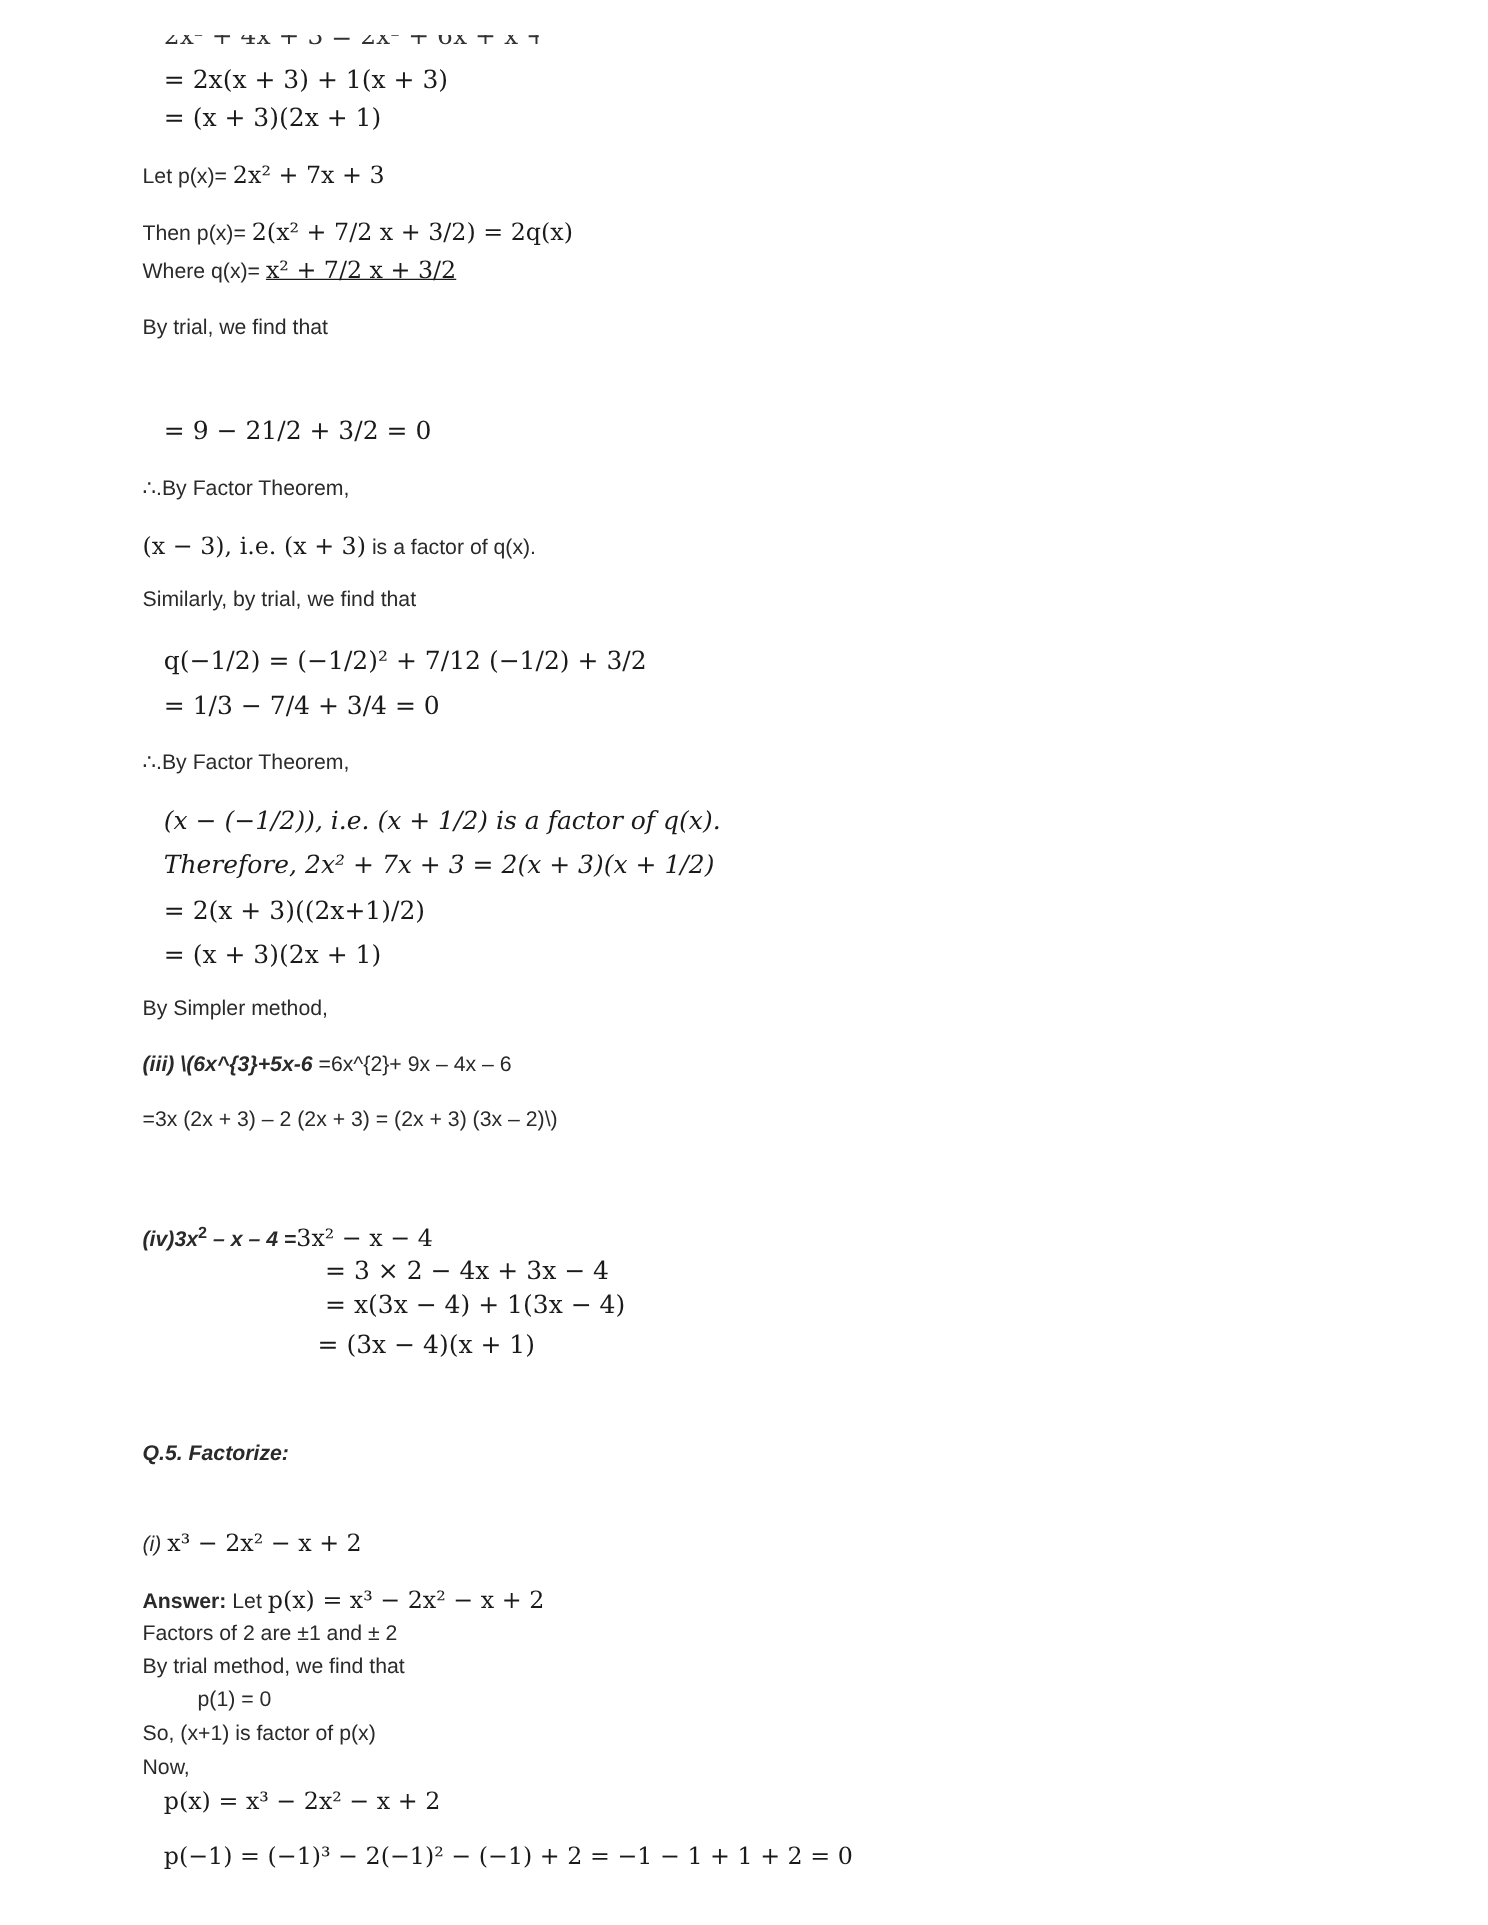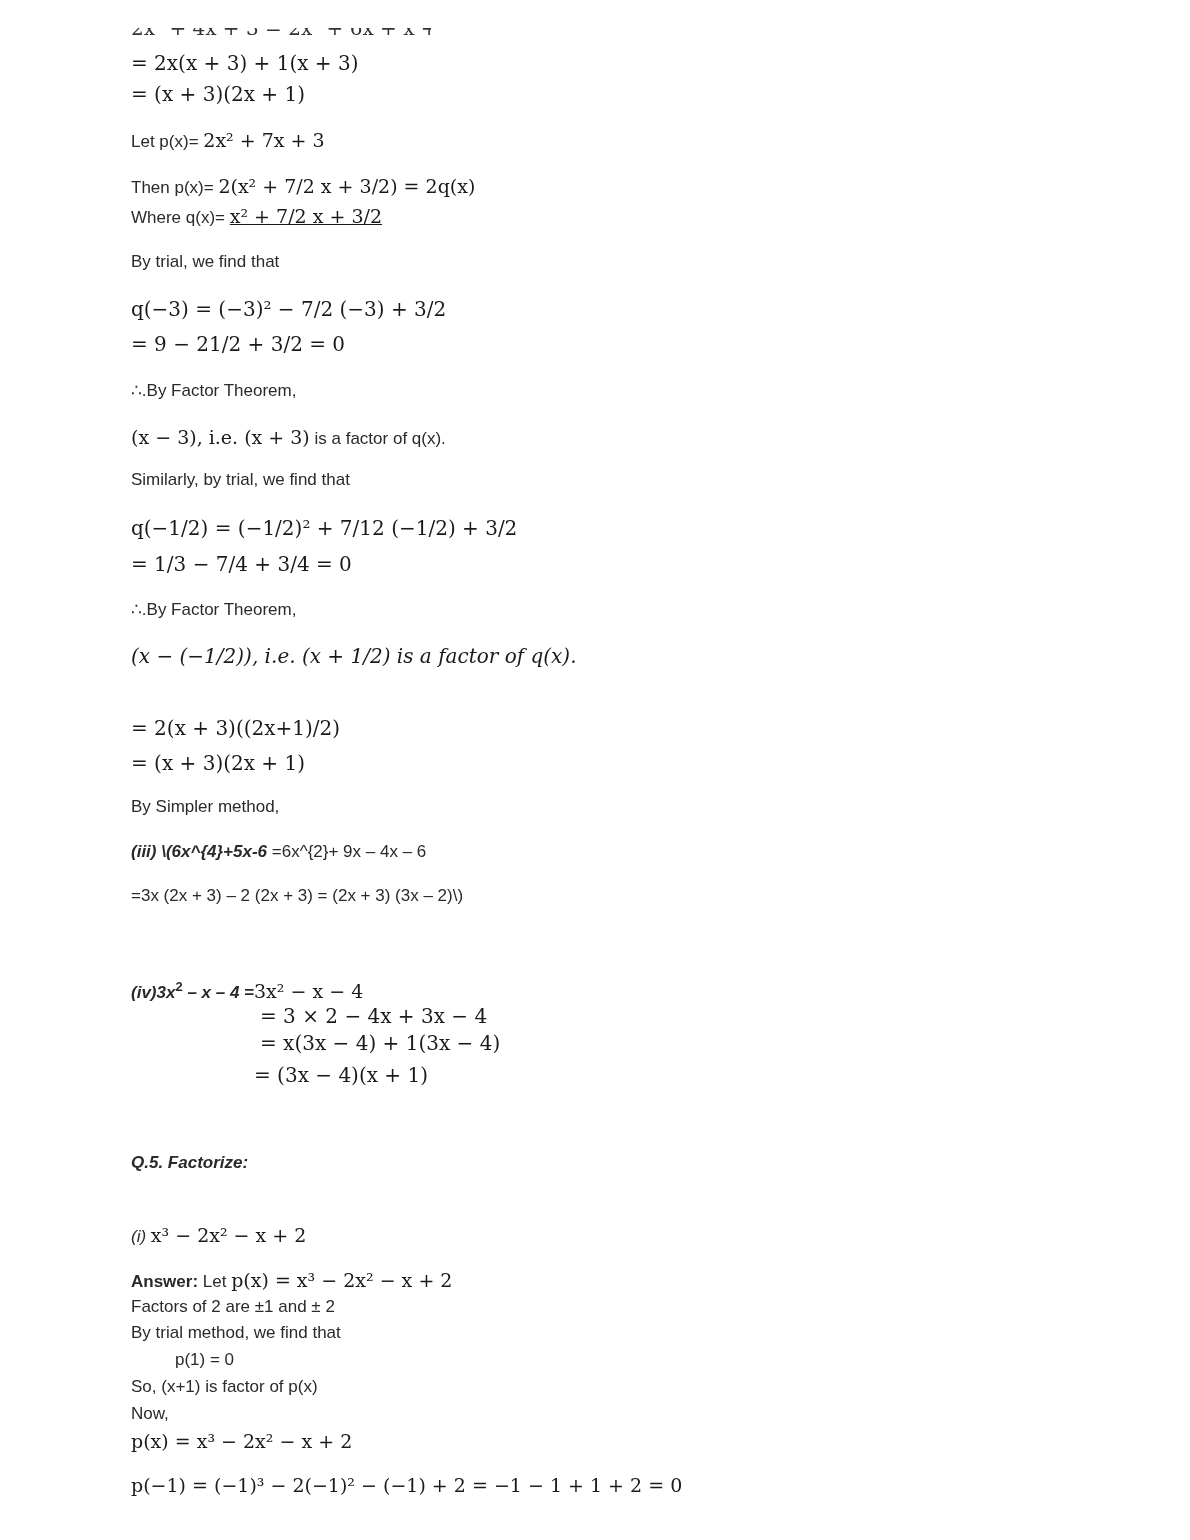--- a/index.html
+++ b/index.html
@@ -5,7 +5,7 @@
   html, body { margin: 0; padding: 0; background: #ffffff; }
   body { width: 1190px; height: 1540px; position: relative; overflow: hidden; color: #222; }
   .page { position: absolute; left: 0; top: 0; width: 1190px; height: 1540px; }
-  .t { position: absolute; left: 131px; font-family: "Liberation Sans", sans-serif; font-size: 17px; white-space: nowrap; line-height: 22px; color: #2a2a2a; }
+  .t { position: absolute; left: 114px; font-family: "Liberation Sans", sans-serif; font-size: 17px; white-space: nowrap; line-height: 22px; color: #2a2a2a; }
   .m { position: absolute; left: 131px; font-family: "DejaVu Serif", "Liberation Serif", serif; font-size: 20px; white-space: nowrap; line-height: 26px; color: #1a1a1a; }
   .m i, .mi { font-style: italic; }
   .bi { font-weight: bold; font-style: italic; }

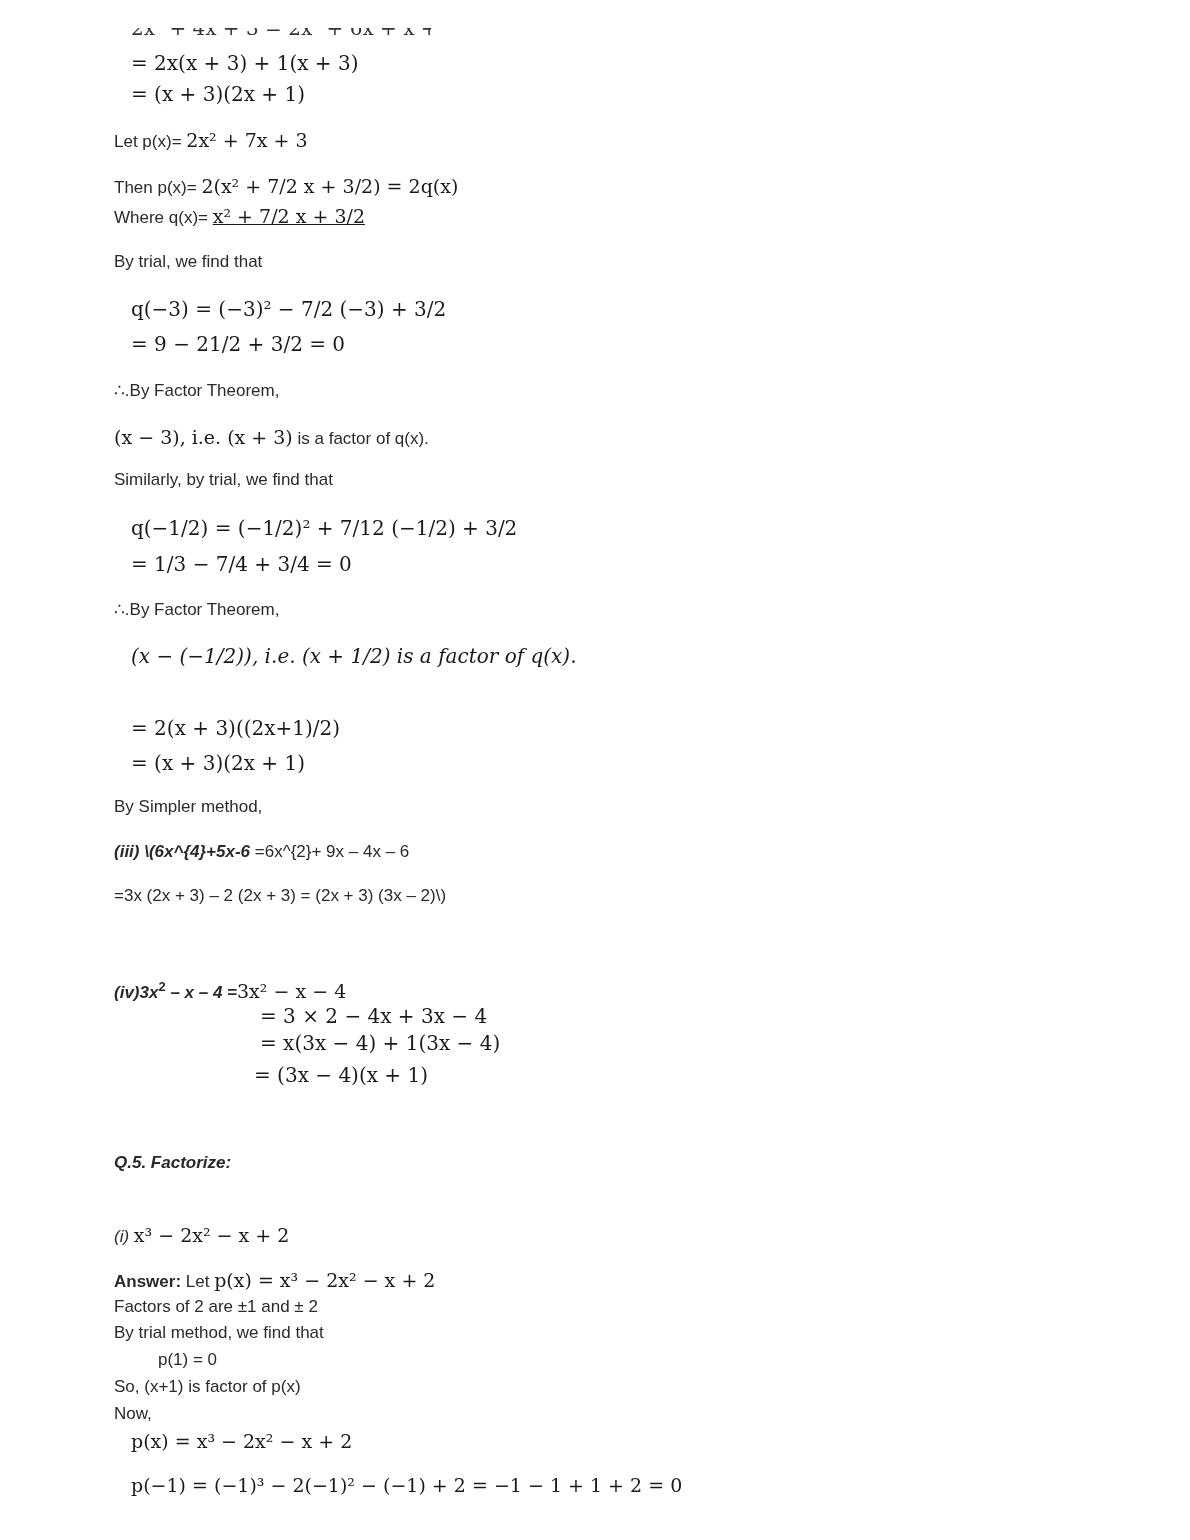--- a/index.html
+++ b/index.html
@@ -39,7 +39,6 @@
 
   <div class="t" style="top:251px;">By trial, we find that</div>
 
-  <div class="m" style="top:296px;">q(−3) = (−3)² − 7/2 (−3) + 3/2</div>
   <div class="m" style="top:331px;">= 9 − 21/2 + 3/2 = 0</div>
 
   <div class="t" style="top:380px;">∴.By Factor Theorem,</div>

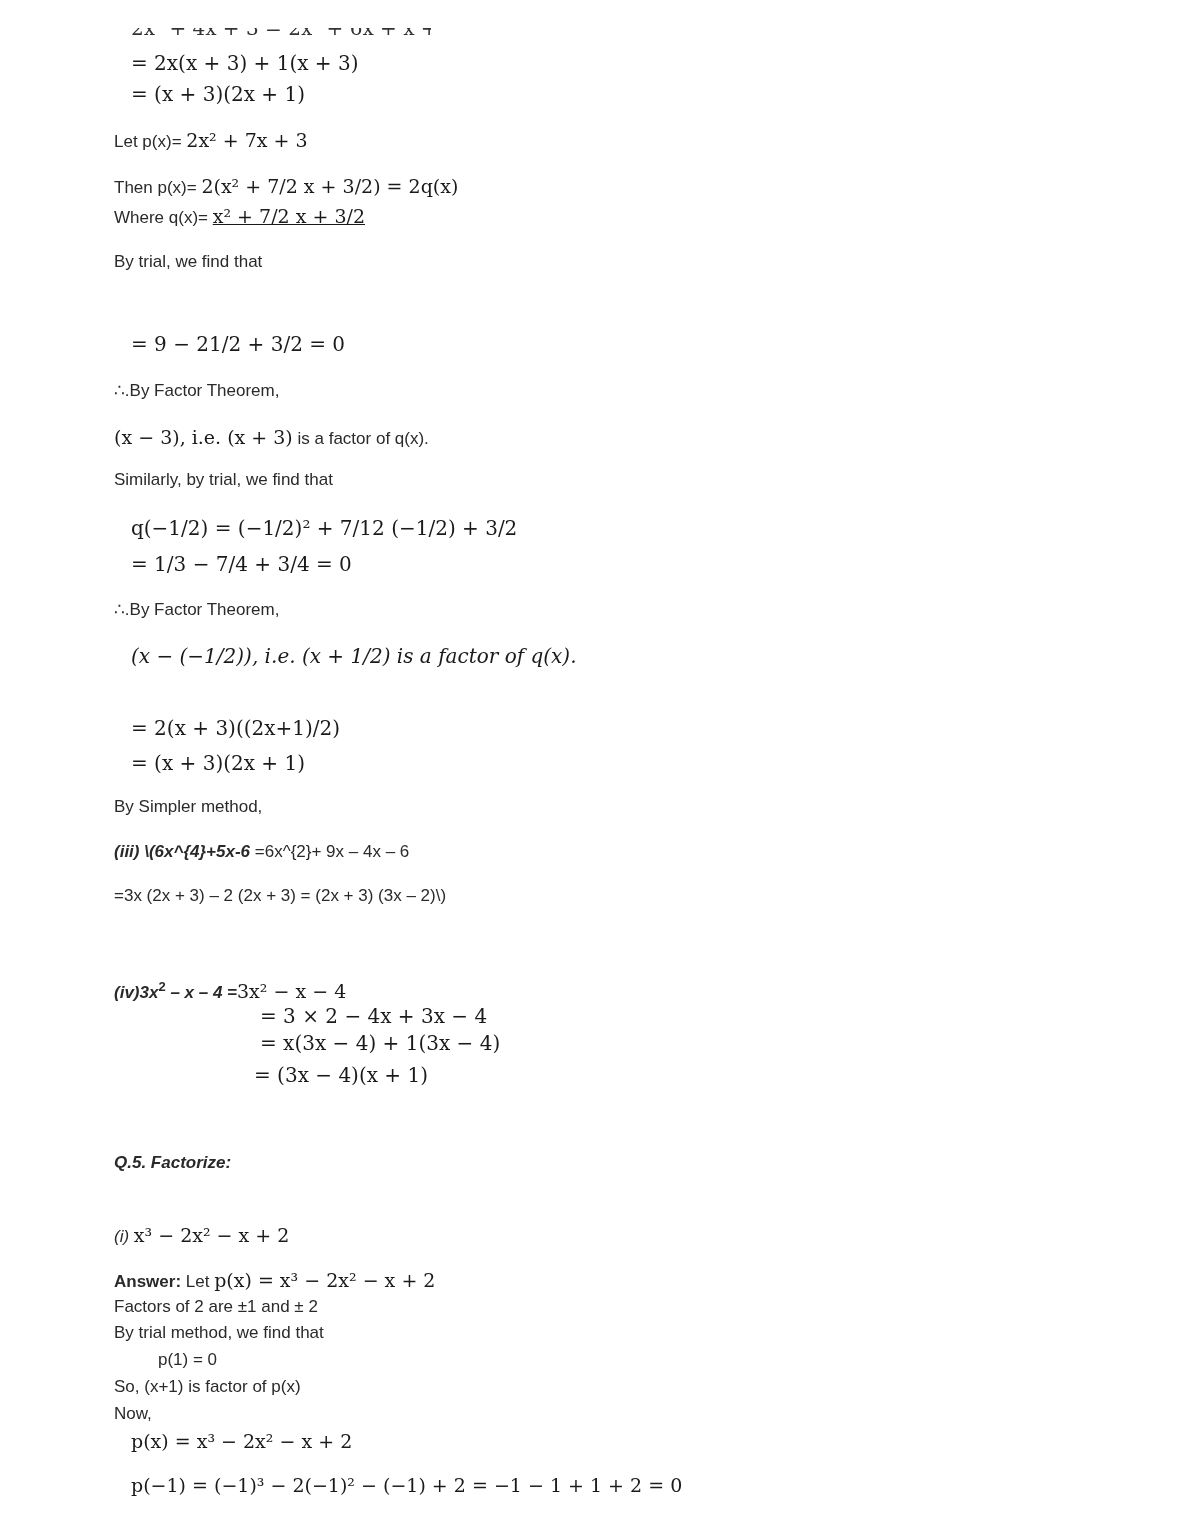--- a/index.html
+++ b/index.html
@@ -55,6 +55,7 @@
   <div class="t" style="top:599px;">∴.By Factor Theorem,</div>
 
   <div class="m mi" style="top:643px;">(x − (−1/2)), i.e. (x + 1/2) is a factor of q(x).</div>
+  <div class="m mi" style="top:678px;">Therefore, 2x² + 7x + 3 = 2(x + 3)(x + 1/2)</div>
   <div class="m" style="top:715px;">= 2(x + 3)((2x+1)/2)</div>
   <div class="m" style="top:750px;">= (x + 3)(2x + 1)</div>
 

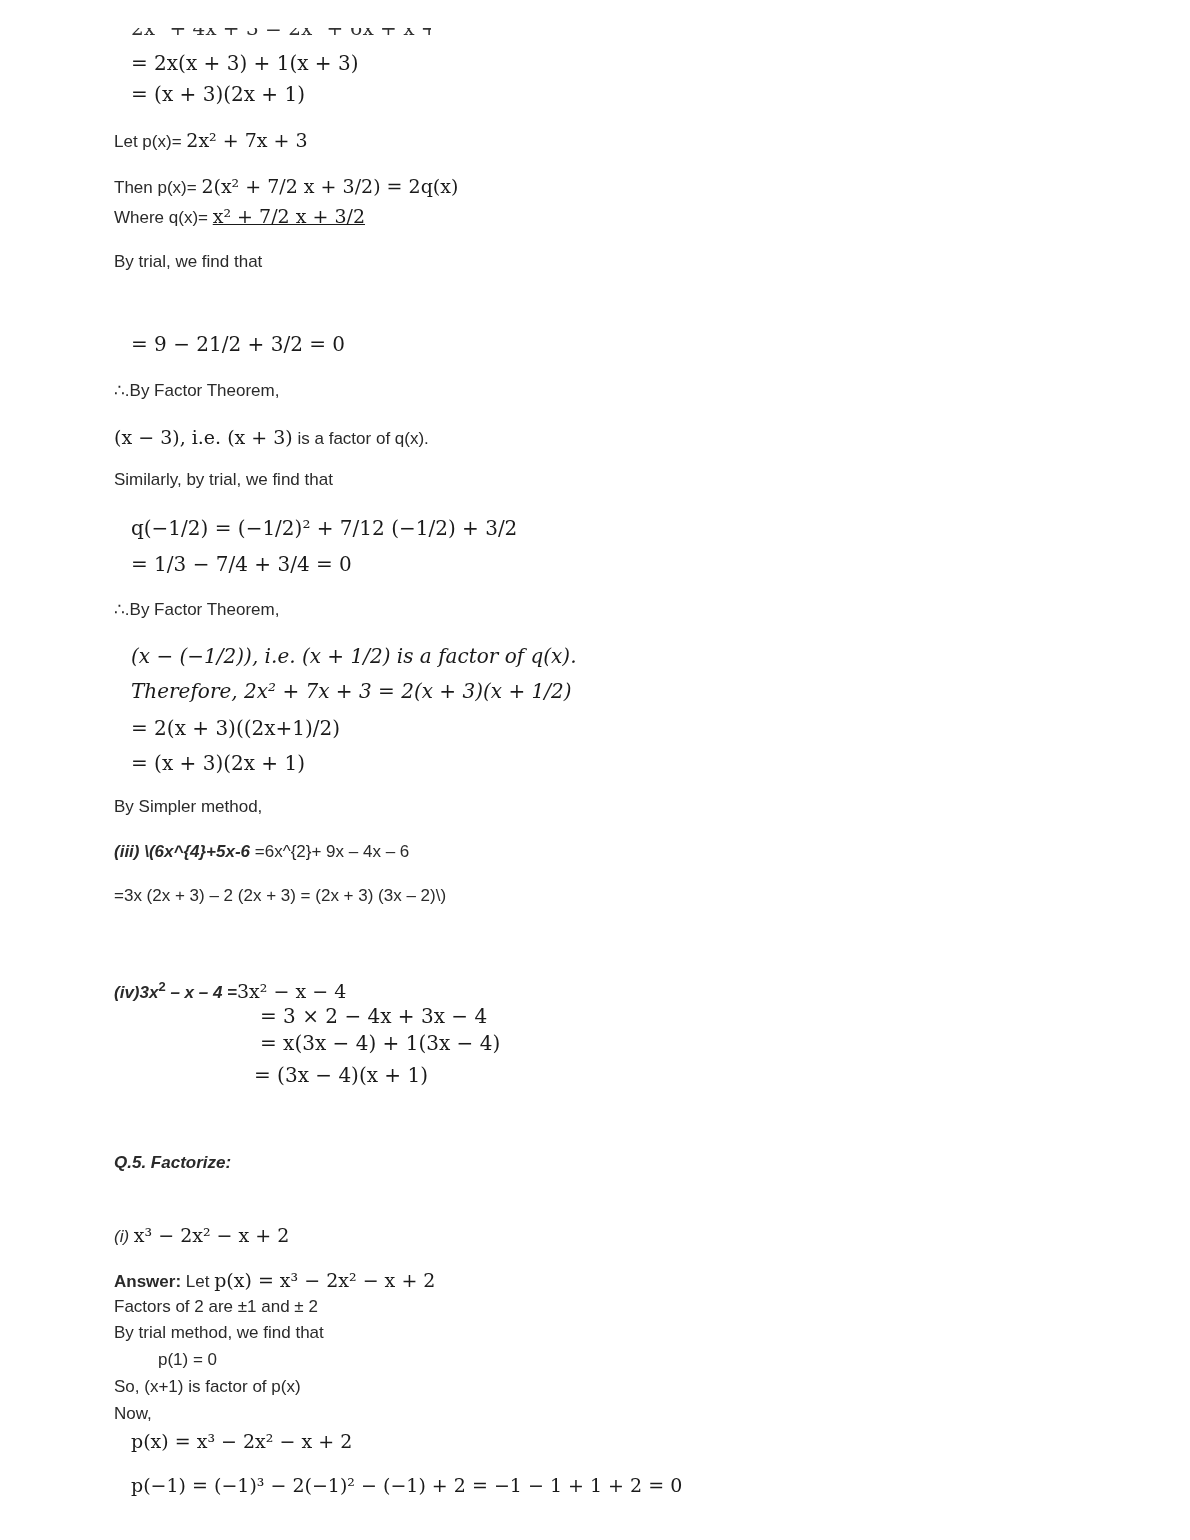--- a/index.html
+++ b/index.html
@@ -62,7 +62,7 @@
   <div class="t" style="top:796px;">By Simpler method,</div>
 
   <div class="t" style="top:841px;">
-    <span class="bi">(iii) \(6x^{4}+5x-6</span><span> =6x^{2}+ 9x – 4x – 6</span>
+    <span class="bi">(iii) \(6x^{3}+5x-6</span><span> =6x^{2}+ 9x – 4x – 6</span>
   </div>
   <div class="t" style="top:885px;">=3x (2x + 3) – 2 (2x + 3) = (2x + 3) (3x – 2)\)</div>
 

